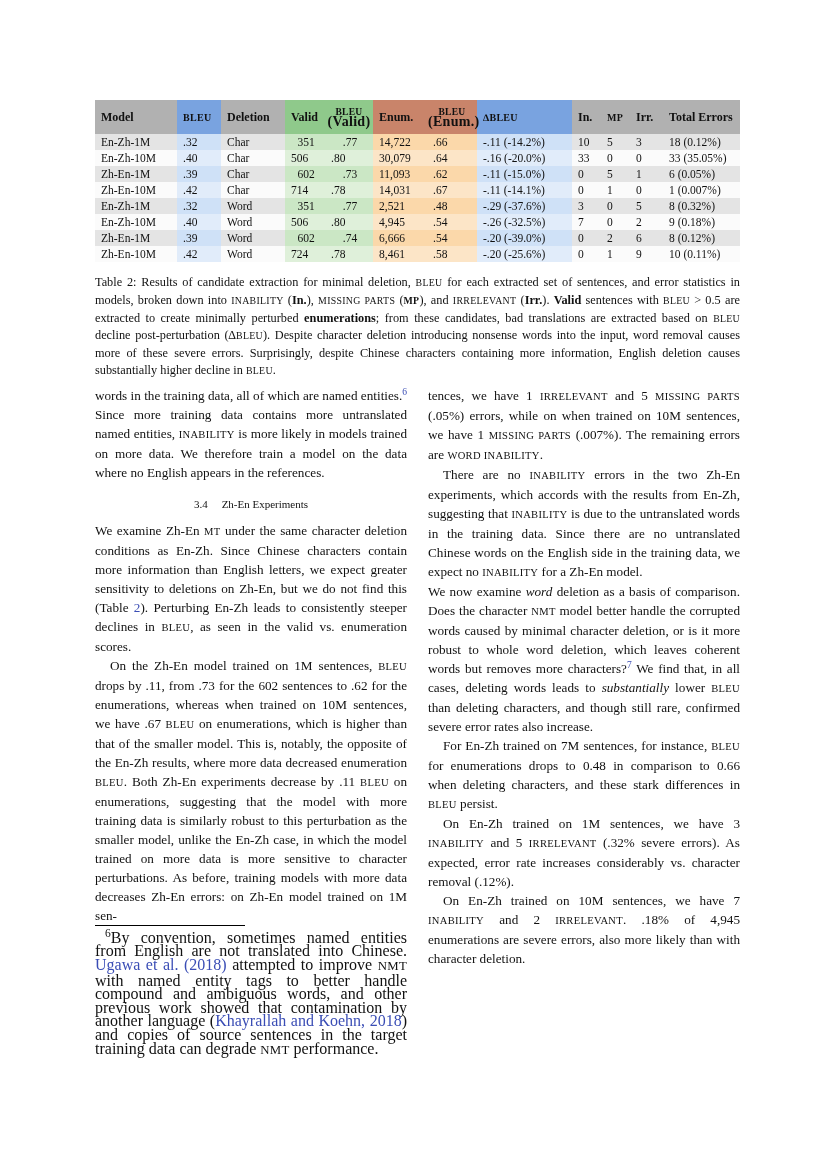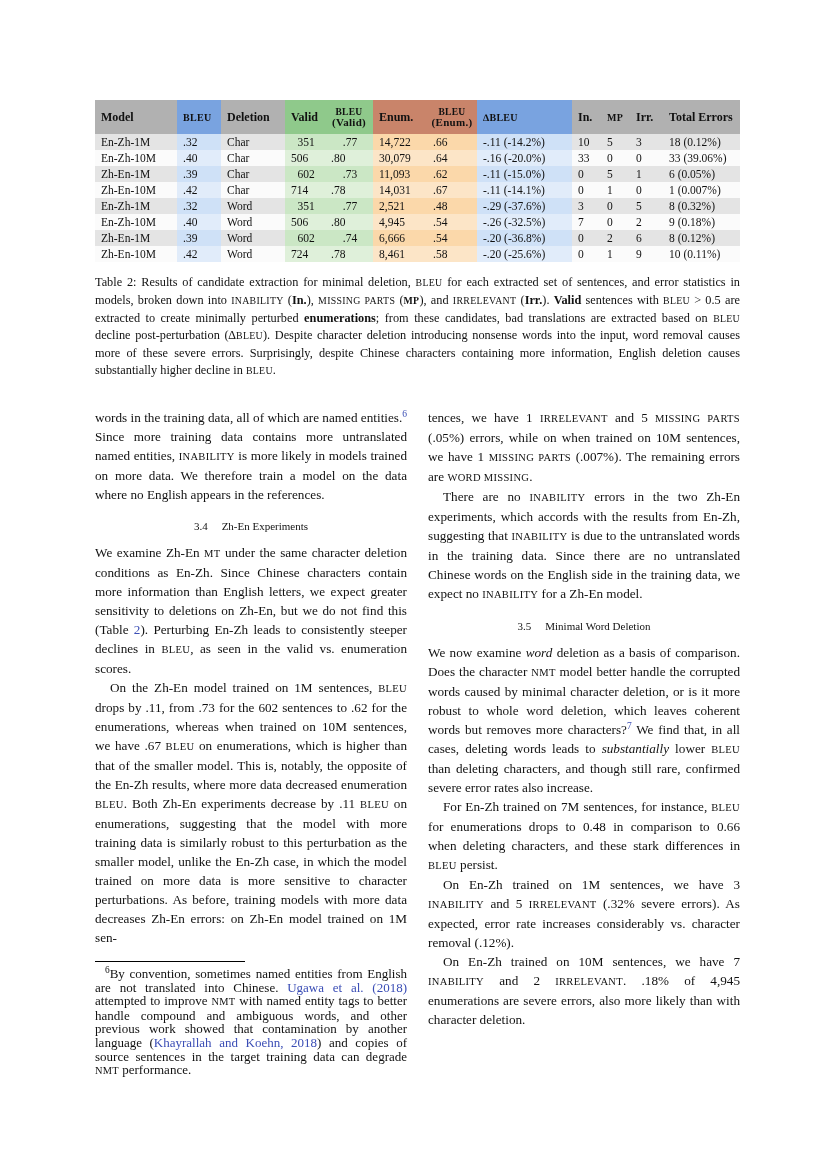--- a/index.html
+++ b/index.html
@@ -41,7 +41,7 @@
   .results-table th.sc{font-size:10px;letter-spacing:.3px;}
   .results-table th.two{text-align:center;padding:2px 1px;}
   .results-table .hl{font-size:9.5px;line-height:10px;font-weight:bold;letter-spacing:.3px;}
-  .results-table .hs{font-size:11px;line-height:10px;font-weight:bold;font-family:Liberation Serif, serif;}
+  .results-table .hs{font-size:14px;line-height:10px;font-weight:bold;font-family:Liberation Serif, serif;}
   .results-table td{
     font-size:11.5px;height:16px;padding:0 4px 0 6px;
     vertical-align:middle;white-space:nowrap;

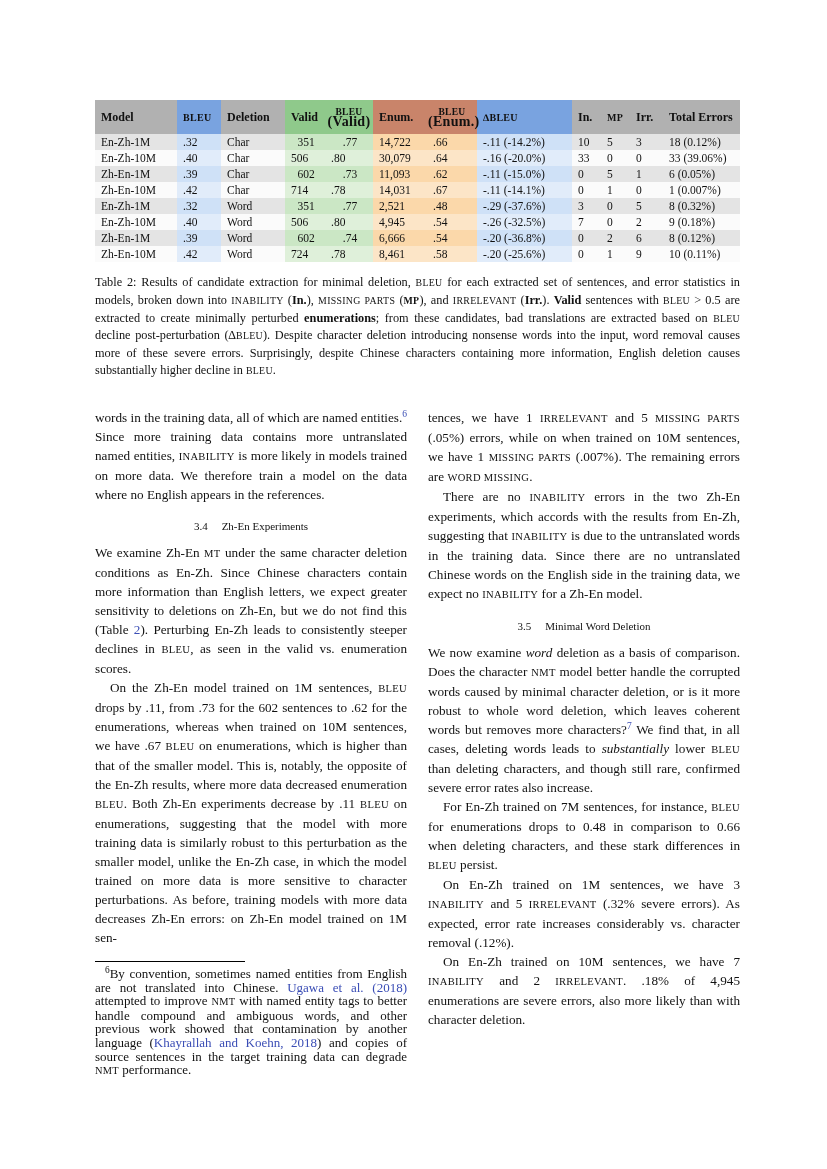--- a/index.html
+++ b/index.html
@@ -170,7 +170,7 @@
           <td class="b-gray-l">33</td>
           <td class="b-gray-l">0</td>
           <td class="b-gray-l">0</td>
-          <td class="b-gray-l">33 (39.06%)</td>
+          <td class="b-gray-l">33 (35.05%)</td>
         </tr>
         <tr>
           <td class="b-gray-d">Zh-En-1M</td>

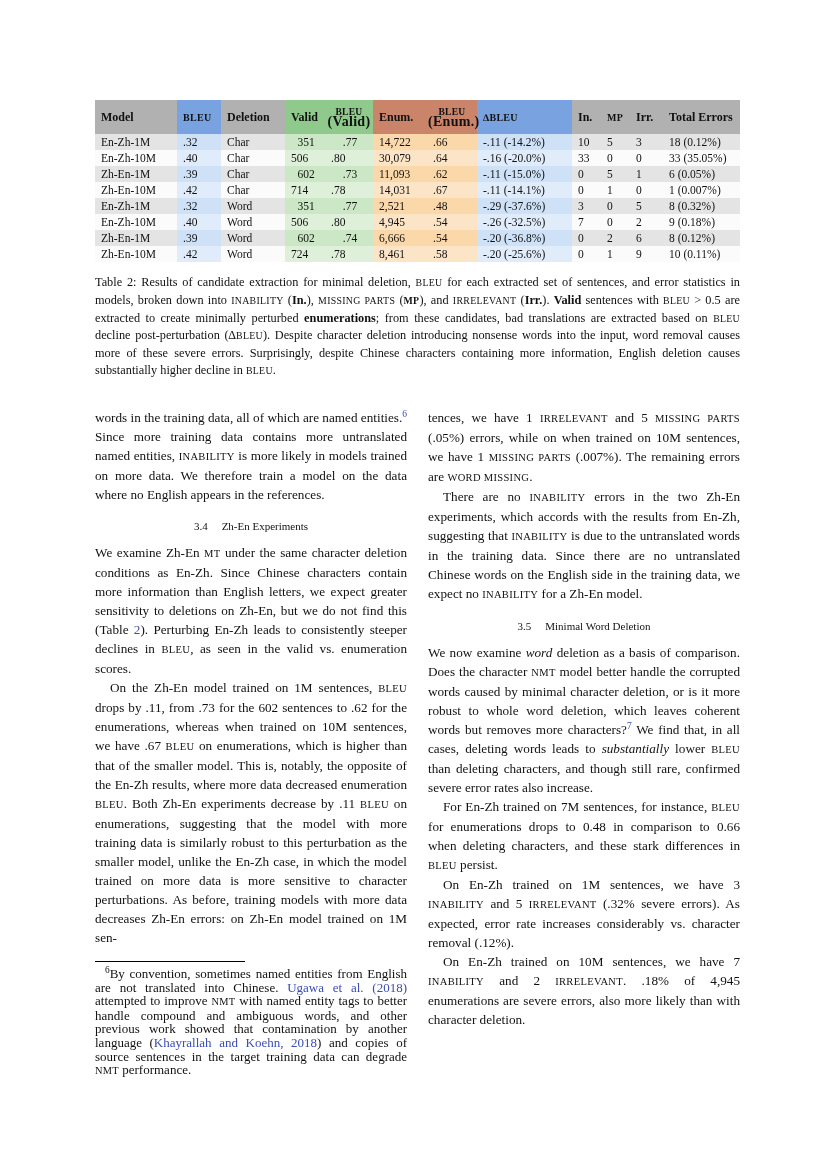--- a/index.html
+++ b/index.html
@@ -236,7 +236,7 @@
           <td class="b-green-d">.74</td>
           <td class="b-orange-d">6,666</td>
           <td class="b-orange-d">.54</td>
-          <td class="b-blue-d">-.20 (-36.8%)</td>
+          <td class="b-blue-d">-.20 (-39.0%)</td>
           <td class="b-gray-d">0</td>
           <td class="b-gray-d">2</td>
           <td class="b-gray-d">6</td>

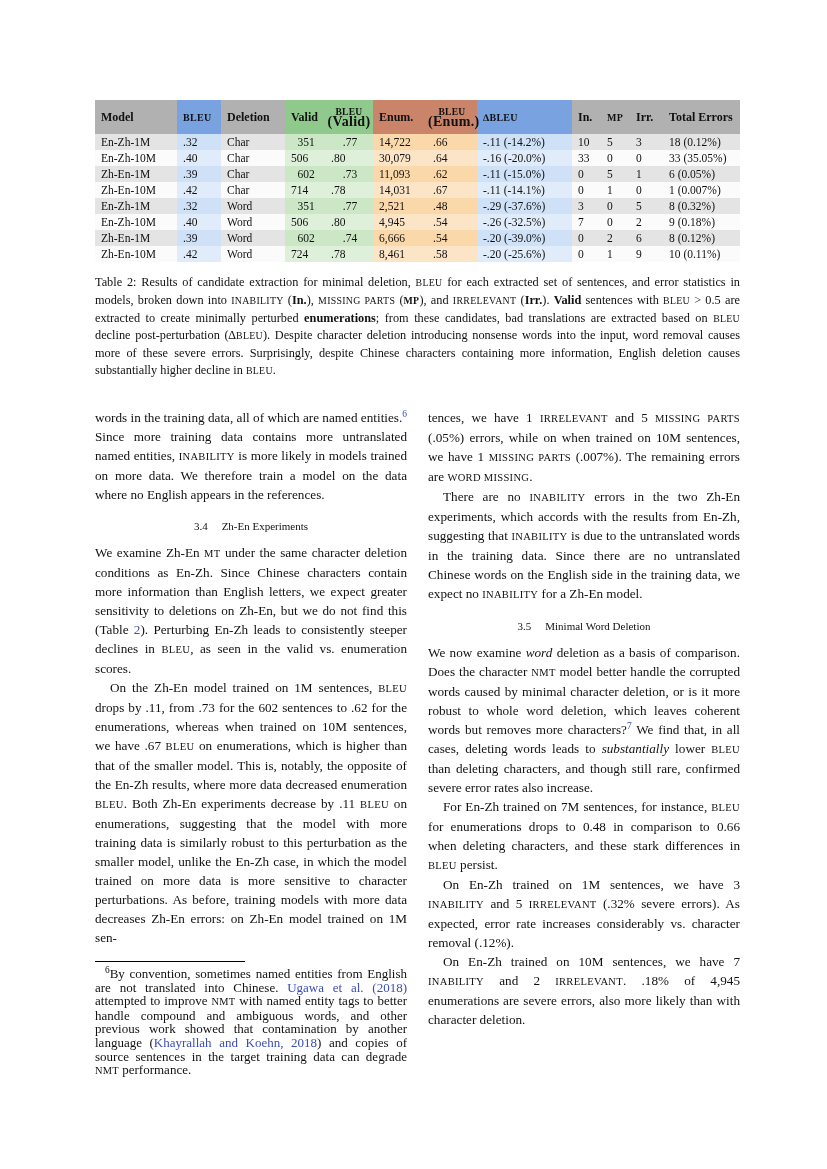--- a/index.html
+++ b/index.html
@@ -70,7 +70,7 @@
 
   
   .cols{
-    display:flex;gap:21px;margin-top:28px;height:678px;
+    display:flex;gap:21px;margin-top:6px;height:678px;
   }
   .col{
     width:316px;display:flex;flex-direction:column;

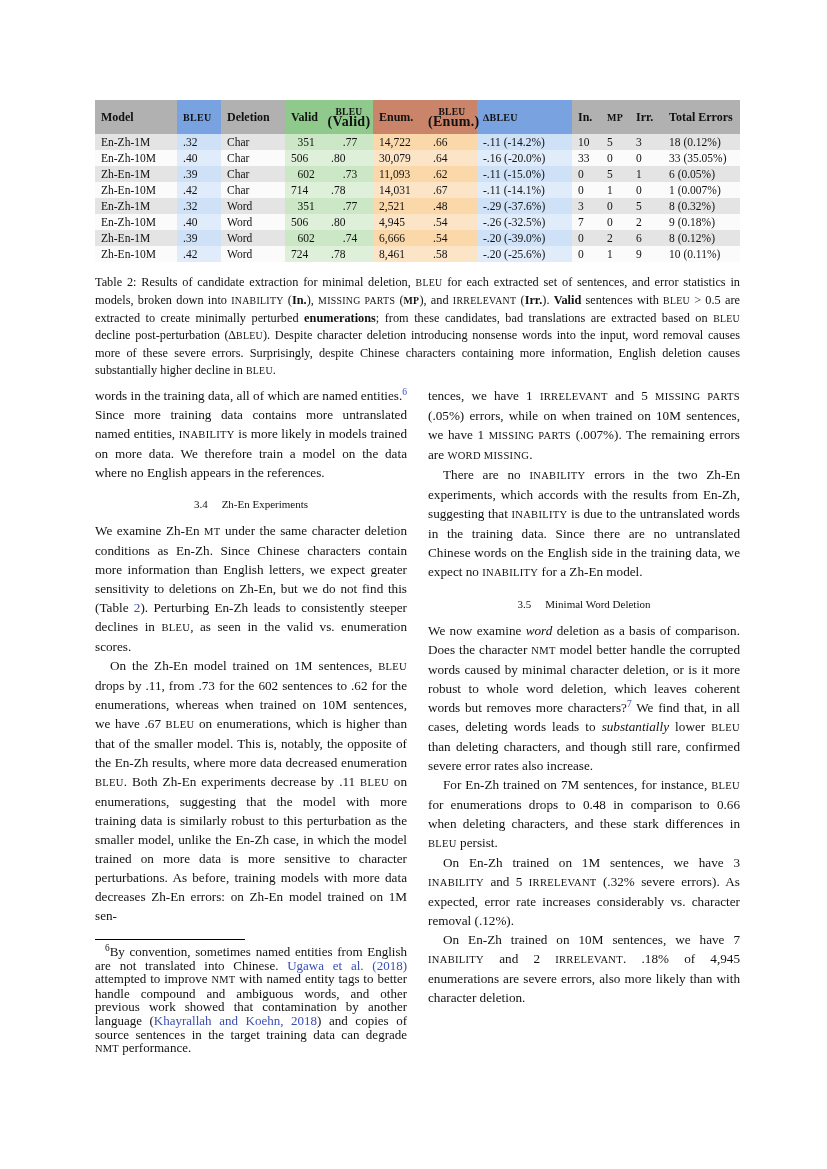--- a/index.html
+++ b/index.html
@@ -270,7 +270,7 @@
         </div>
       </div>
     <div class="col">
-        <p><span>tences, we have 1 </span><span class="seg-sc">IRRELEVANT</span><span> and 5 </span><span class="seg-sc">MISSING PARTS</span><span> (.05%) errors, while on when trained on 10M sentences, we have 1 </span><span class="seg-sc">MISSING PARTS</span><span> (.007%). The remaining errors are </span><span class="seg-sc">WORD MISSING</span><span>.</span></p>
+        <p><span>tences, we have 1 </span><span class="seg-sc">IRRELEVANT</span><span> and 5 </span><span class="seg-sc">MISSING PARTS</span><span> (.05%) errors, while on when trained on 10M sentences, we have 1 </span><span class="seg-sc">MISSING PARTS</span><span> (.007%). The remaining errors are </span><span class="seg-sc">WORD INABILITY</span><span>.</span></p>
         <p class="indent"><span>There are no </span><span class="seg-sc">INABILITY</span><span> errors in the two Zh-En experiments, which accords with the results from En-Zh, suggesting that </span><span class="seg-sc">INABILITY</span><span> is due to the untranslated words in the training data. Since there are no untranslated Chinese words on the English side in the training data, we expect no </span><span class="seg-sc">INABILITY</span><span> for a Zh-En model.</span></p>
         <div class="heading"><span class="h-num">3.5</span><span>Minimal Word Deletion</span></div>
         <p><span>We now examine </span><span class="seg-i">word</span><span> deletion as a basis of comparison. Does the character </span><span class="seg-sc">NMT</span><span> model better handle the corrupted words caused by minimal character deletion, or is it more robust to whole word deletion, which leaves coherent words but removes more characters?</span><span class="seg-sup seg-link">7</span><span> We find that, in all cases, deleting words leads to </span><span class="seg-i">substantially</span><span> lower </span><span class="seg-sc">BLEU</span><span> than deleting characters, and though still rare, confirmed severe error rates also increase.</span></p>

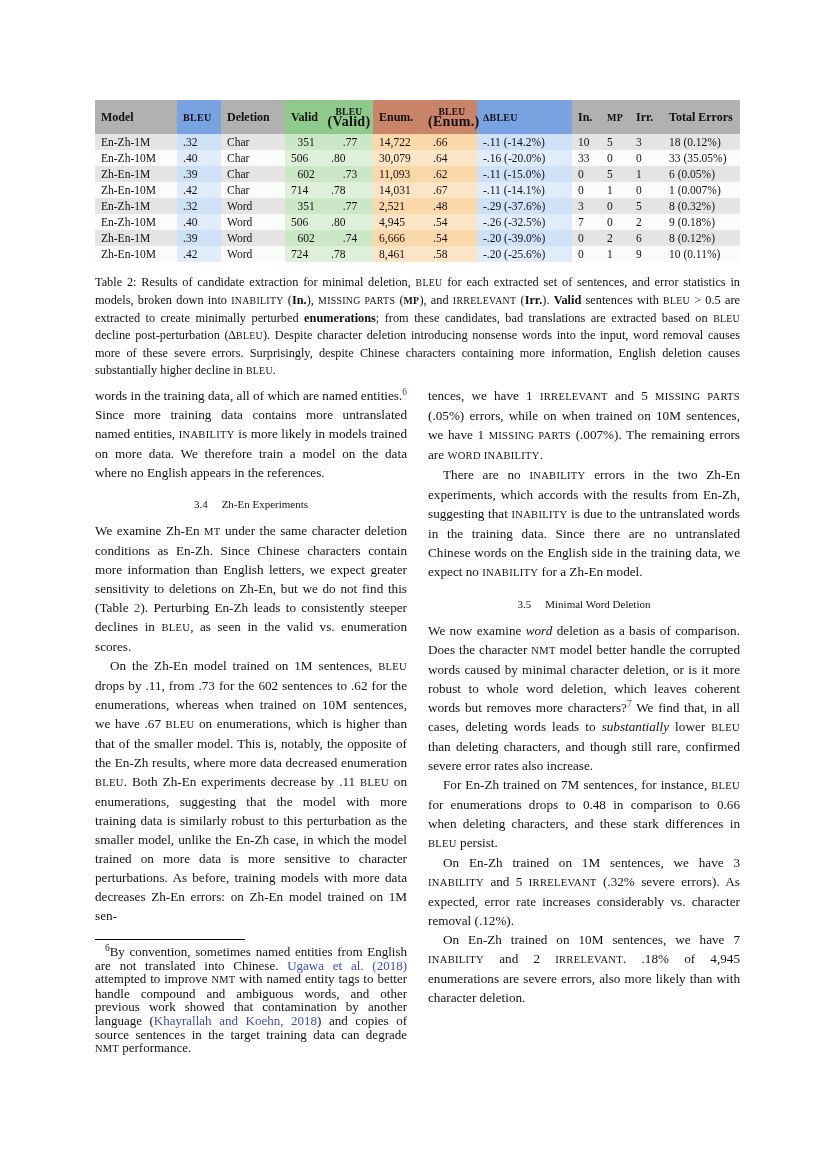--- a/index.html
+++ b/index.html
@@ -272,7 +272,6 @@
     <div class="col">
         <p><span>tences, we have 1 </span><span class="seg-sc">IRRELEVANT</span><span> and 5 </span><span class="seg-sc">MISSING PARTS</span><span> (.05%) errors, while on when trained on 10M sentences, we have 1 </span><span class="seg-sc">MISSING PARTS</span><span> (.007%). The remaining errors are </span><span class="seg-sc">WORD INABILITY</span><span>.</span></p>
         <p class="indent"><span>There are no </span><span class="seg-sc">INABILITY</span><span> errors in the two Zh-En experiments, which accords with the results from En-Zh, suggesting that </span><span class="seg-sc">INABILITY</span><span> is due to the untranslated words in the training data. Since there are no untranslated Chinese words on the English side in the training data, we expect no </span><span class="seg-sc">INABILITY</span><span> for a Zh-En model.</span></p>
-        <div class="heading"><span class="h-num">3.5</span><span>Minimal Word Deletion</span></div>
         <p><span>We now examine </span><span class="seg-i">word</span><span> deletion as a basis of comparison. Does the character </span><span class="seg-sc">NMT</span><span> model better handle the corrupted words caused by minimal character deletion, or is it more robust to whole word deletion, which leaves coherent words but removes more characters?</span><span class="seg-sup seg-link">7</span><span> We find that, in all cases, deleting words leads to </span><span class="seg-i">substantially</span><span> lower </span><span class="seg-sc">BLEU</span><span> than deleting characters, and though still rare, confirmed severe error rates also increase.</span></p>
         <p class="indent"><span>For En-Zh trained on 7M sentences, for instance, </span><span class="seg-sc">BLEU</span><span> for enumerations drops to 0.48 in comparison to 0.66 when deleting characters, and these stark differences in </span><span class="seg-sc">BLEU</span><span> persist.</span></p>
         <p class="indent"><span>On En-Zh trained on 1M sentences, we have 3 </span><span class="seg-sc">INABILITY</span><span> and 5 </span><span class="seg-sc">IRRELEVANT</span><span> (.32% severe errors). As expected, error rate increases considerably vs. character removal (.12%).</span></p>

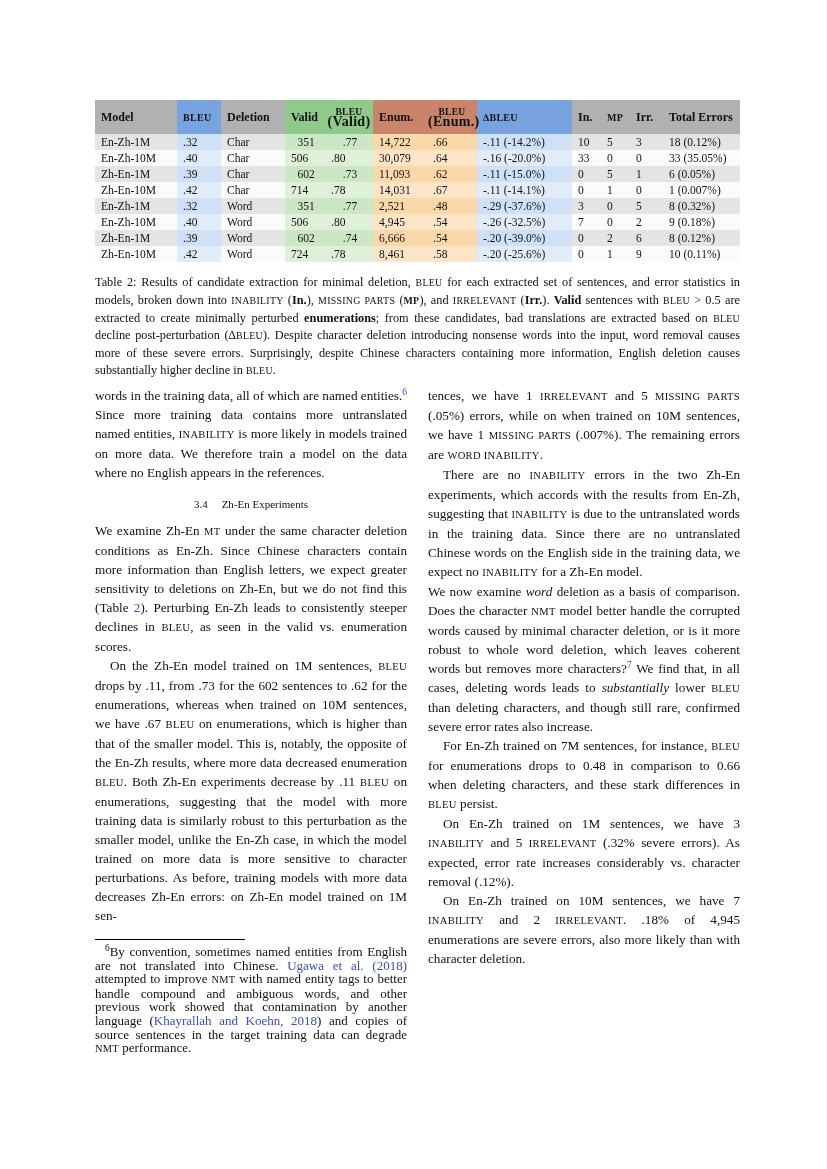--- a/index.html
+++ b/index.html
@@ -85,7 +85,7 @@
   .heading .h-num{margin-right:14px;}
   .fngroup{
     margin-top:auto;
-    font-size:13px;line-height:13.6px;text-align:justify;
+    font-size:16px;line-height:13.6px;text-align:justify;
     padding-bottom:8px;
   }
   .fngroup::before{

